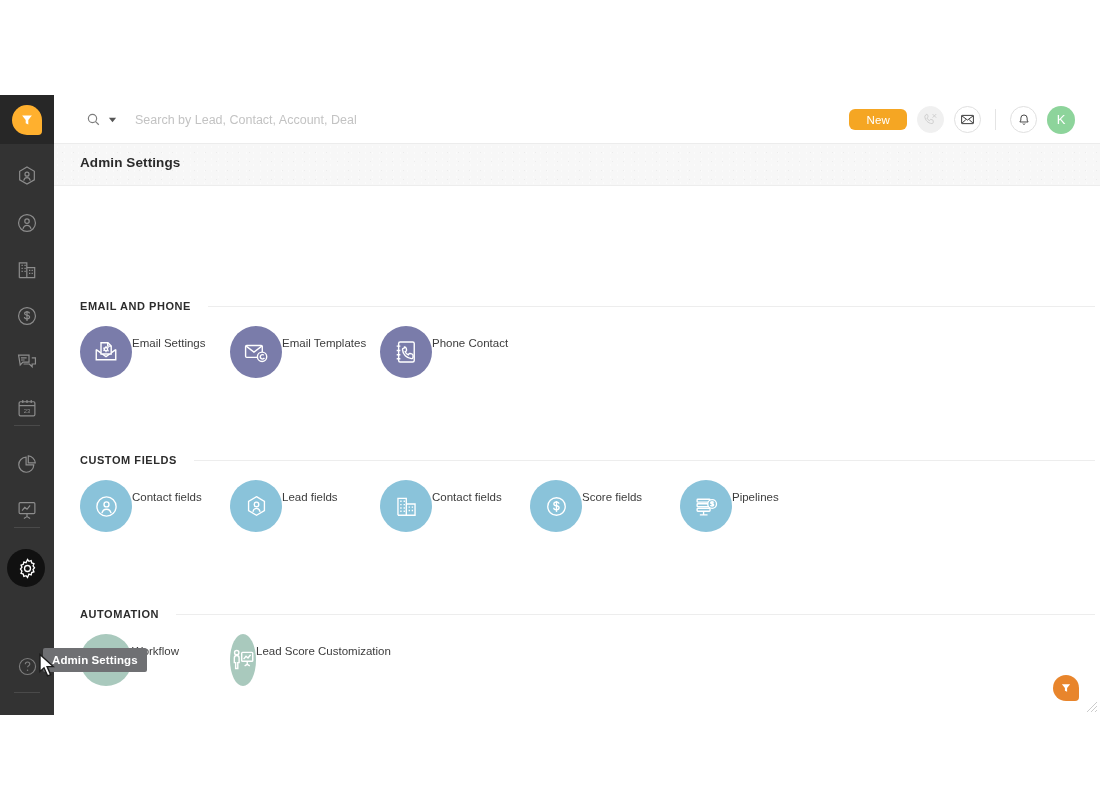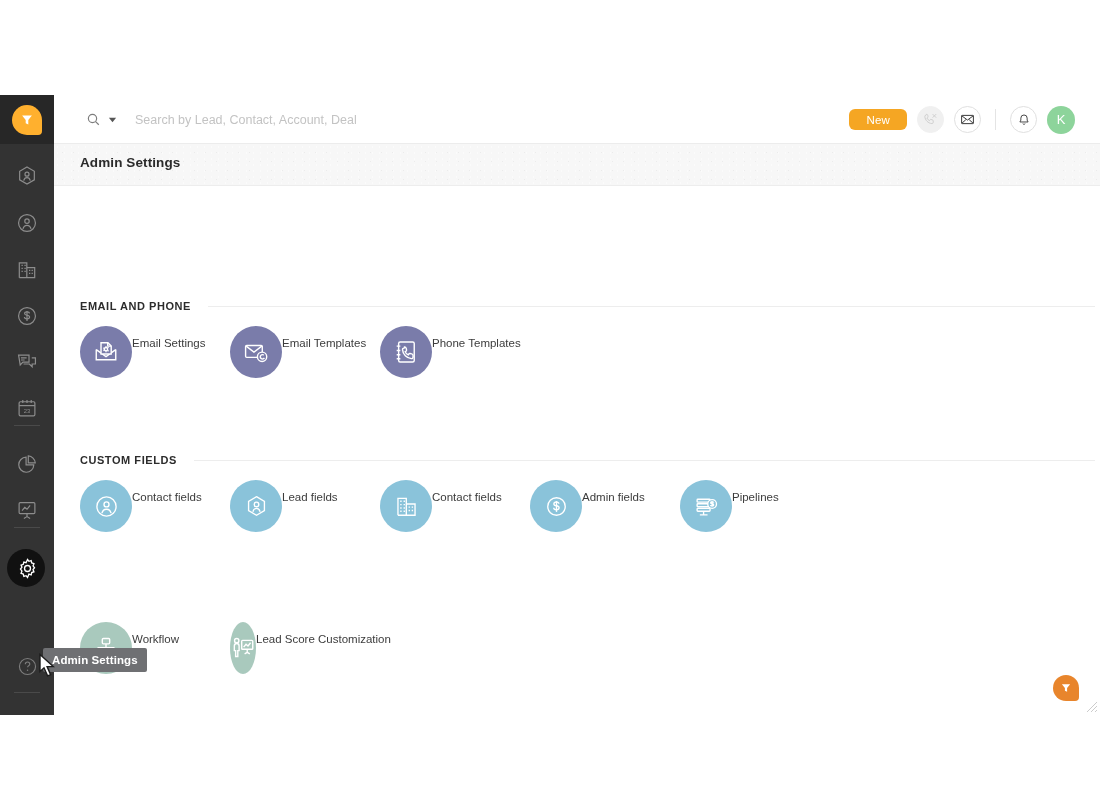--- a/index.html
+++ b/index.html
@@ -443,7 +443,7 @@
               <path d="M10.6 7.4c.8 0 1.4.5 1.6 1.3l.3 1.4c.1.6-.2 1.1-.7 1.4l-.6.3c.6 1.3 1.6 2.3 2.9 2.9l.3-.6c.3-.5.8-.8 1.4-.7l1.4.3c.8.2 1.3.8 1.3 1.6v1.3c0 .9-.7 1.6-1.6 1.5-4.3-.4-7.7-3.8-8.1-8.1-.1-.9.6-1.6 1.5-1.6z"></path>
             </svg>
           </div>
-          <div class="tile-label">Phone Templates</div>
+          <div class="tile-label">Phone Contact</div>
         </div>
       </div>
     </section>

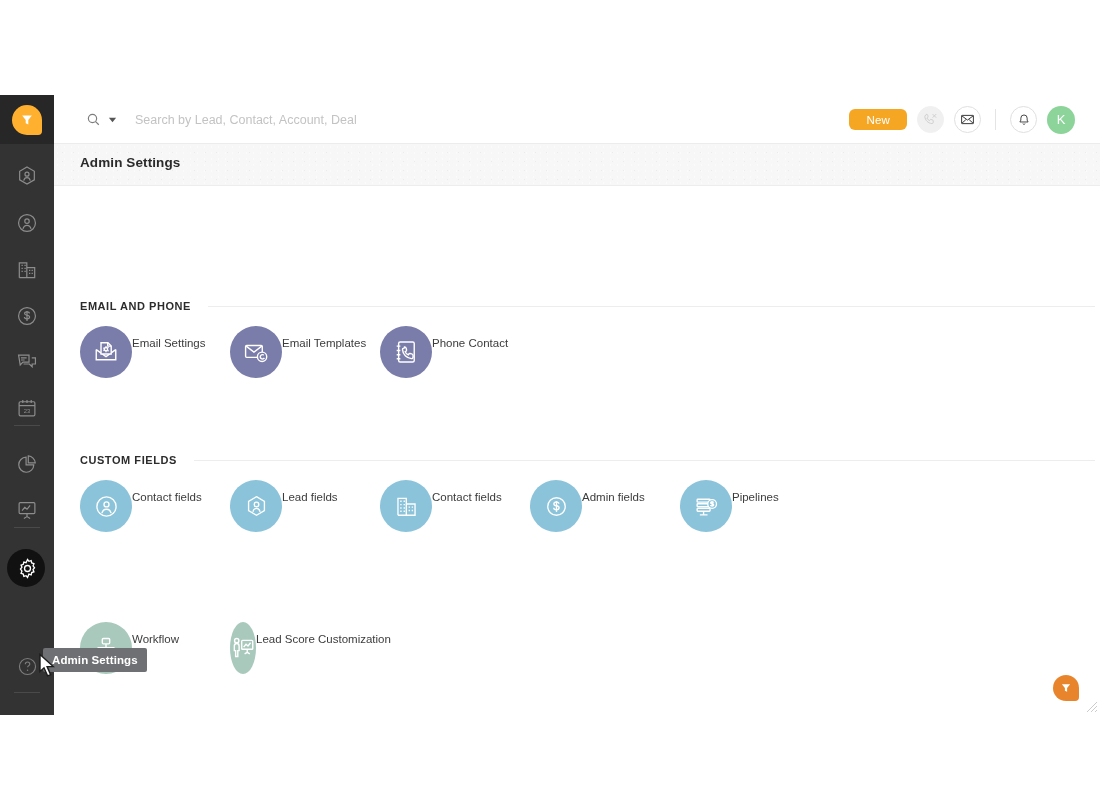--- a/index.html
+++ b/index.html
@@ -495,7 +495,7 @@
               <path d="M14.3 9.4c0-1-1.1-1.7-2.4-1.7s-2.4.7-2.4 1.8 1.1 1.6 2.4 1.8 2.6.6 2.6 1.9-1.2 1.9-2.6 1.9-2.6-.8-2.6-1.9"></path>
             </svg>
           </div>
-          <div class="tile-label">Admin fields</div>
+          <div class="tile-label">Score fields</div>
         </div>
 
         <div class="tile">

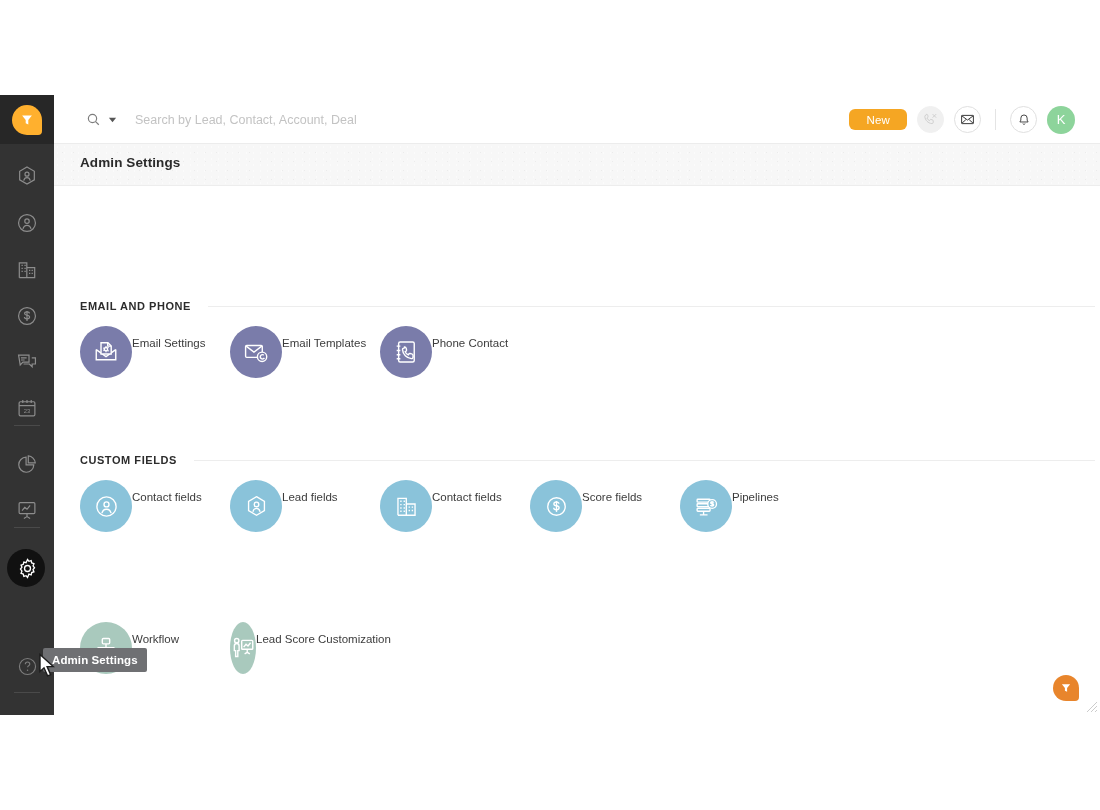--- a/index.html
+++ b/index.html
@@ -515,6 +515,10 @@
     </section>
 
     <section class="section" style="top:422px">
+      <div class="section-head">
+        <span class="section-title">AUTOMATION</span>
+        <span class="section-rule"></span>
+      </div>
       <div class="tiles">
         <div class="tile">
           <div class="tile-icon green">

